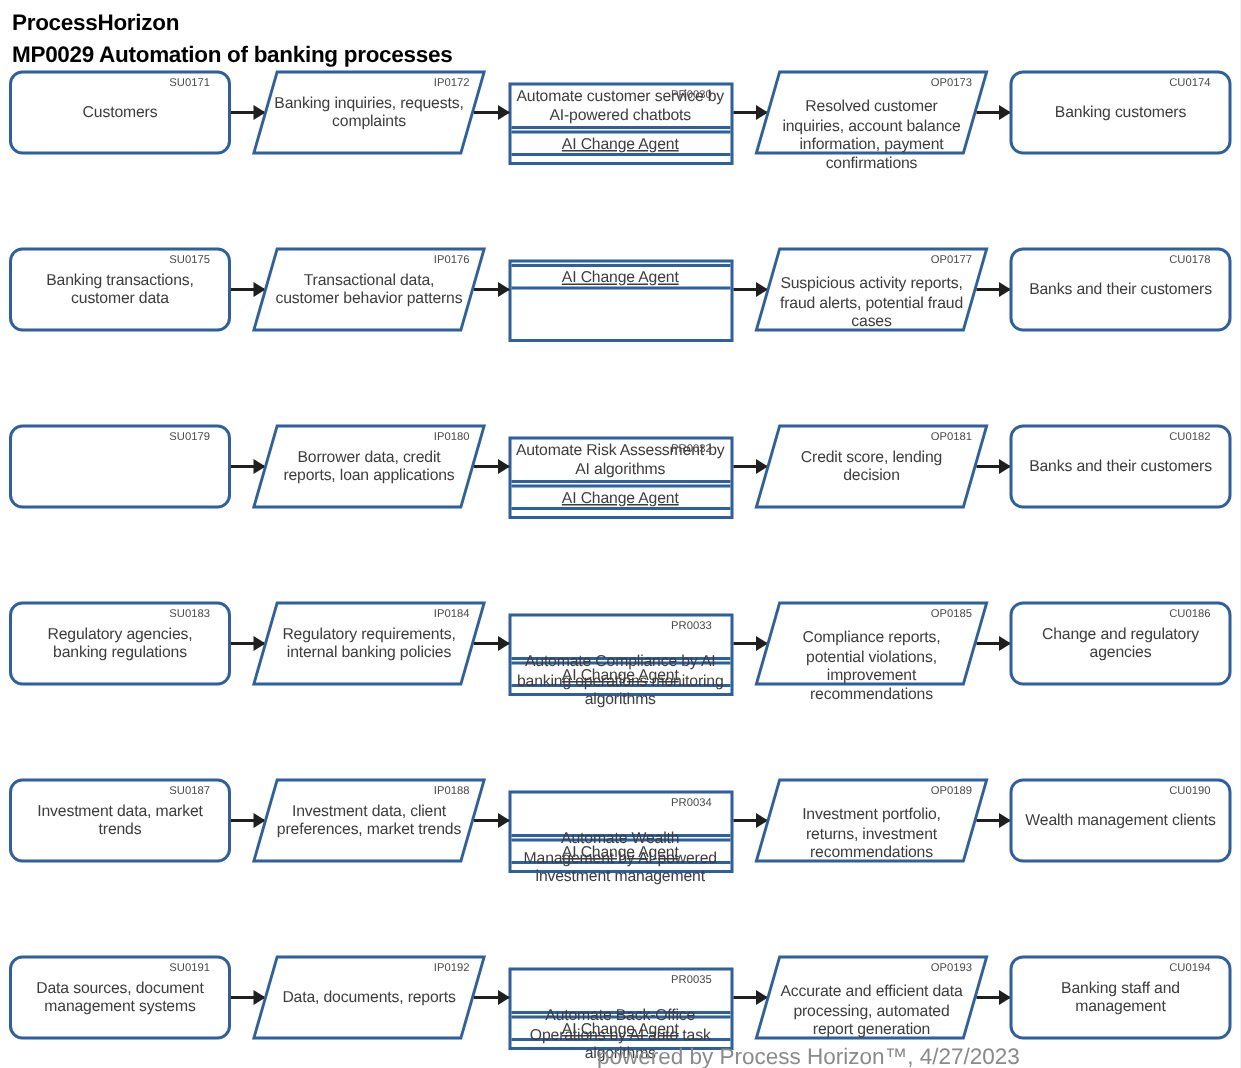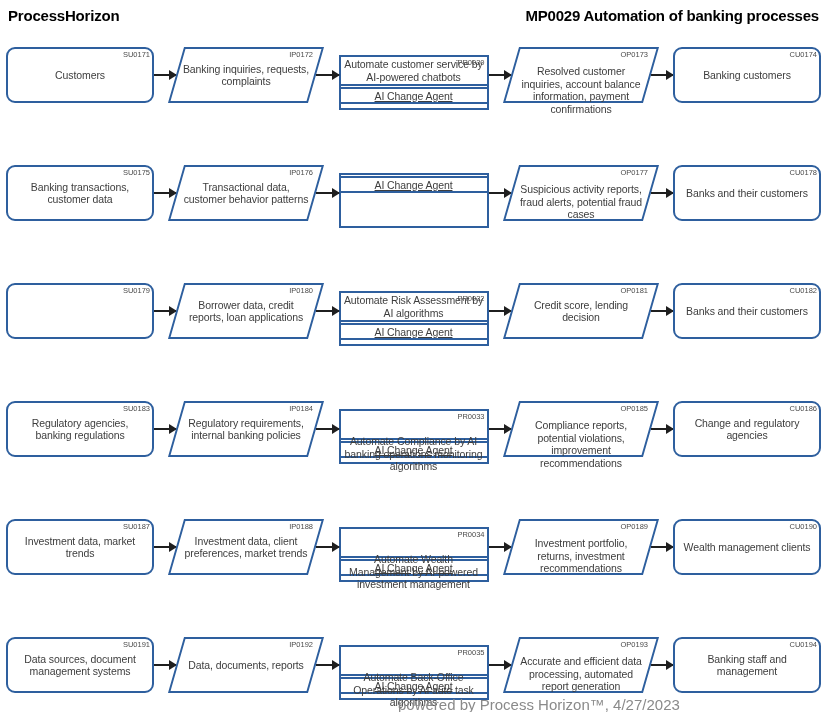--- a/index.html
+++ b/index.html
@@ -16,7 +16,7 @@
     font-family:"Liberation Sans",sans-serif;color:var(--text);
     overflow:hidden;margin:0 auto;
   }
-  .header{display:flex;justify-content:space-between;align-items:flex-start;padding:7px 8px 0 8px;height:45px;}
+  .header{display:flex;justify-content:space-between;align-items:flex-start;padding:7px 8px 0 8px;height:45px;flex-direction:column;}
   .header .title{font-size:15px;font-weight:bold;color:#000;letter-spacing:-0.2px;}
   .rows{position:absolute;top:45px;left:0;right:0;}
   .row{display:flex;align-items:flex-start;height:118px;padding:2px 6px 0 6px;}

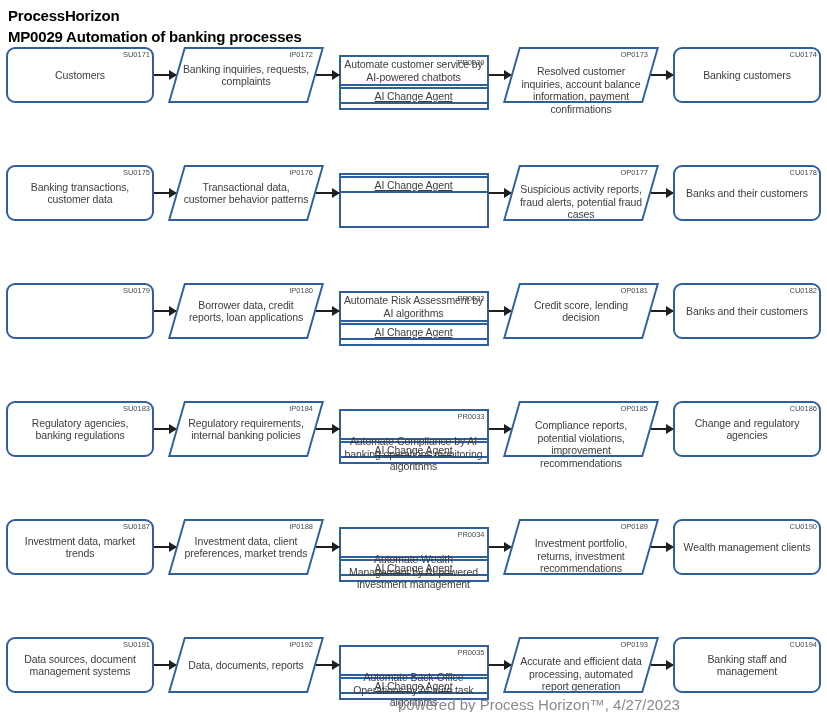--- a/index.html
+++ b/index.html
@@ -26,7 +26,7 @@
   .para-in{transform:skewX(16deg);width:100%;height:100%;position:relative;display:flex;align-items:center;justify-content:center;padding:2px 4px;}
   .out-spill .para-in{align-items:flex-start;padding-top:16px;}
   .stext{font-size:10.5px;line-height:12.5px;text-align:center;letter-spacing:-0.1px;color:var(--text);}
-  .sid{position:absolute;top:1px;right:2px;font-size:7.5px;letter-spacing:0;color:var(--id-text);}
+  .sid{position:absolute;top:1px;right:12px;font-size:7.5px;letter-spacing:0;color:var(--id-text);}
   .para .sid{right:1px;}
   .proc{width:150px;height:55px;margin-top:8px;border:2px solid var(--shape-border);flex:0 0 auto;}
   .proc-main{position:relative;height:29px;border-bottom:2px solid var(--shape-border);display:flex;align-items:center;justify-content:center;padding:0 3px;}

